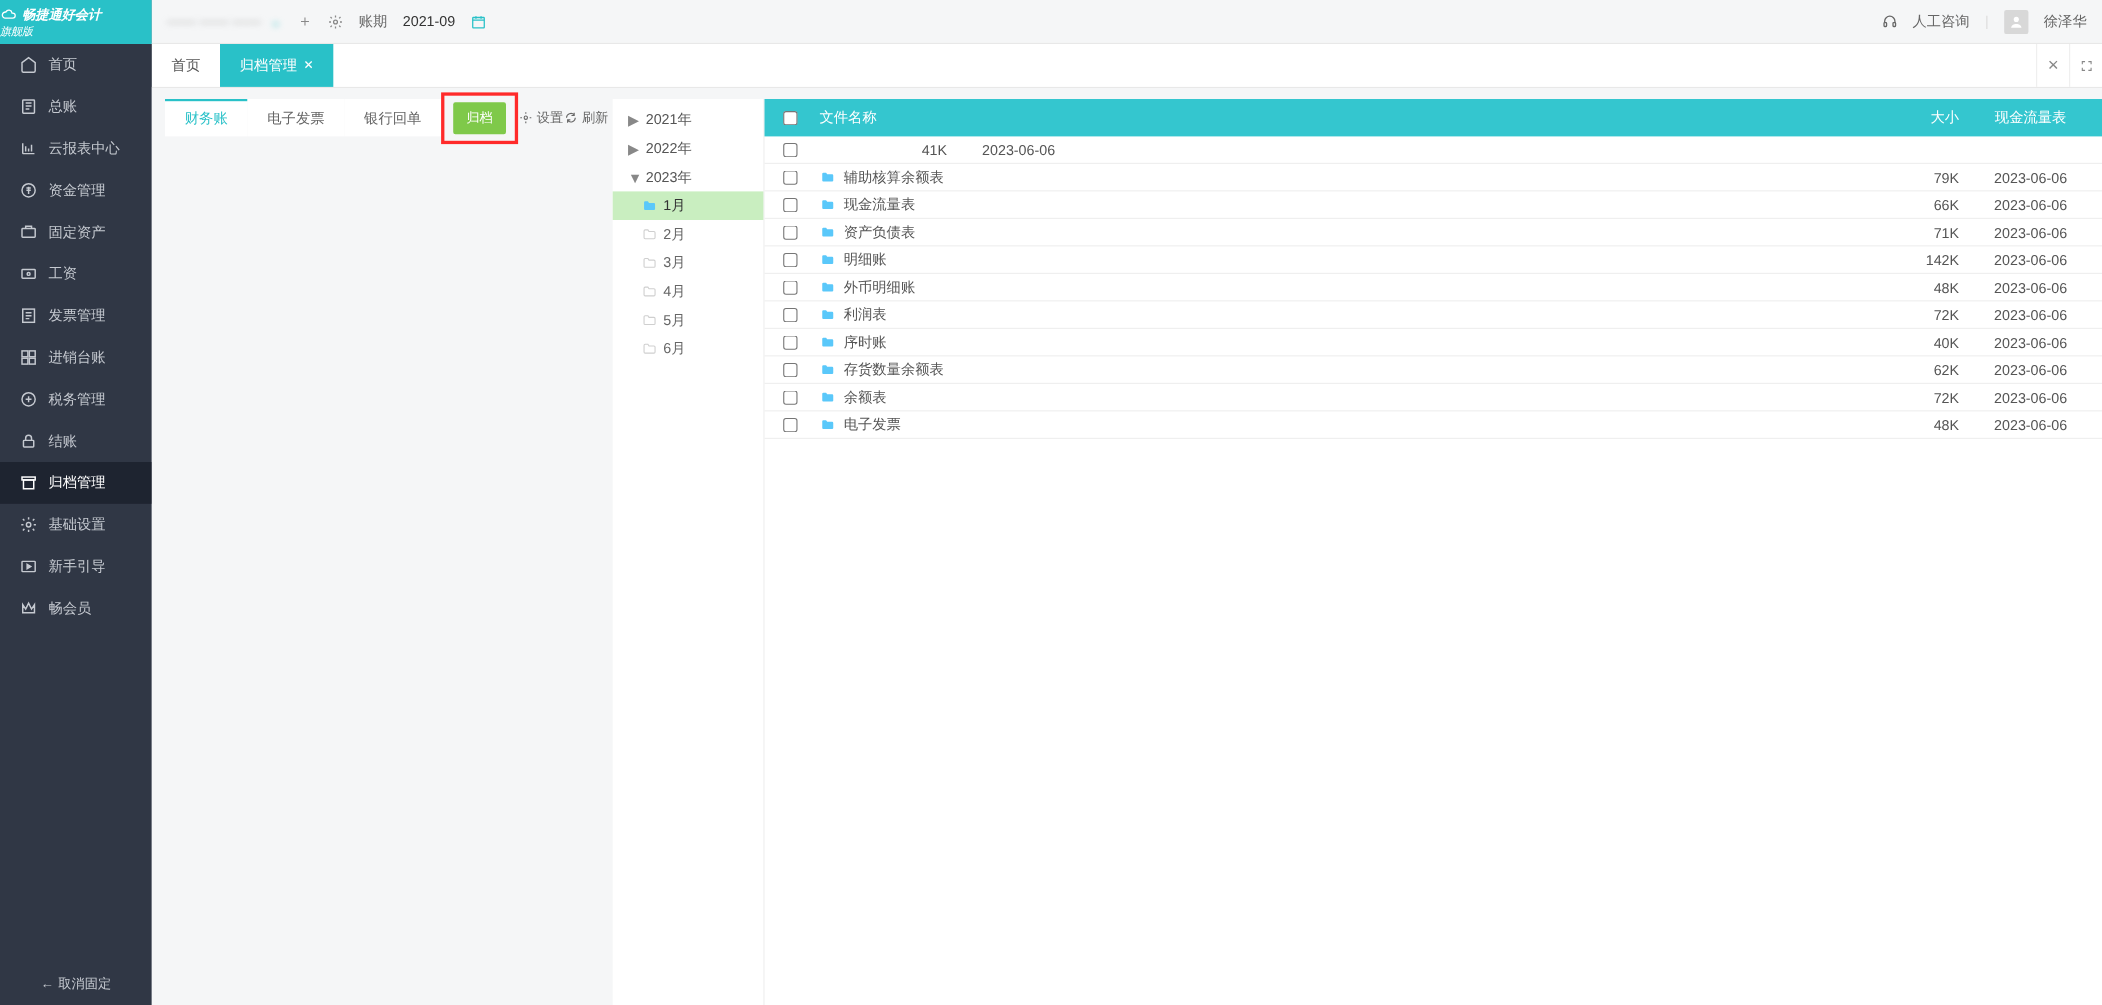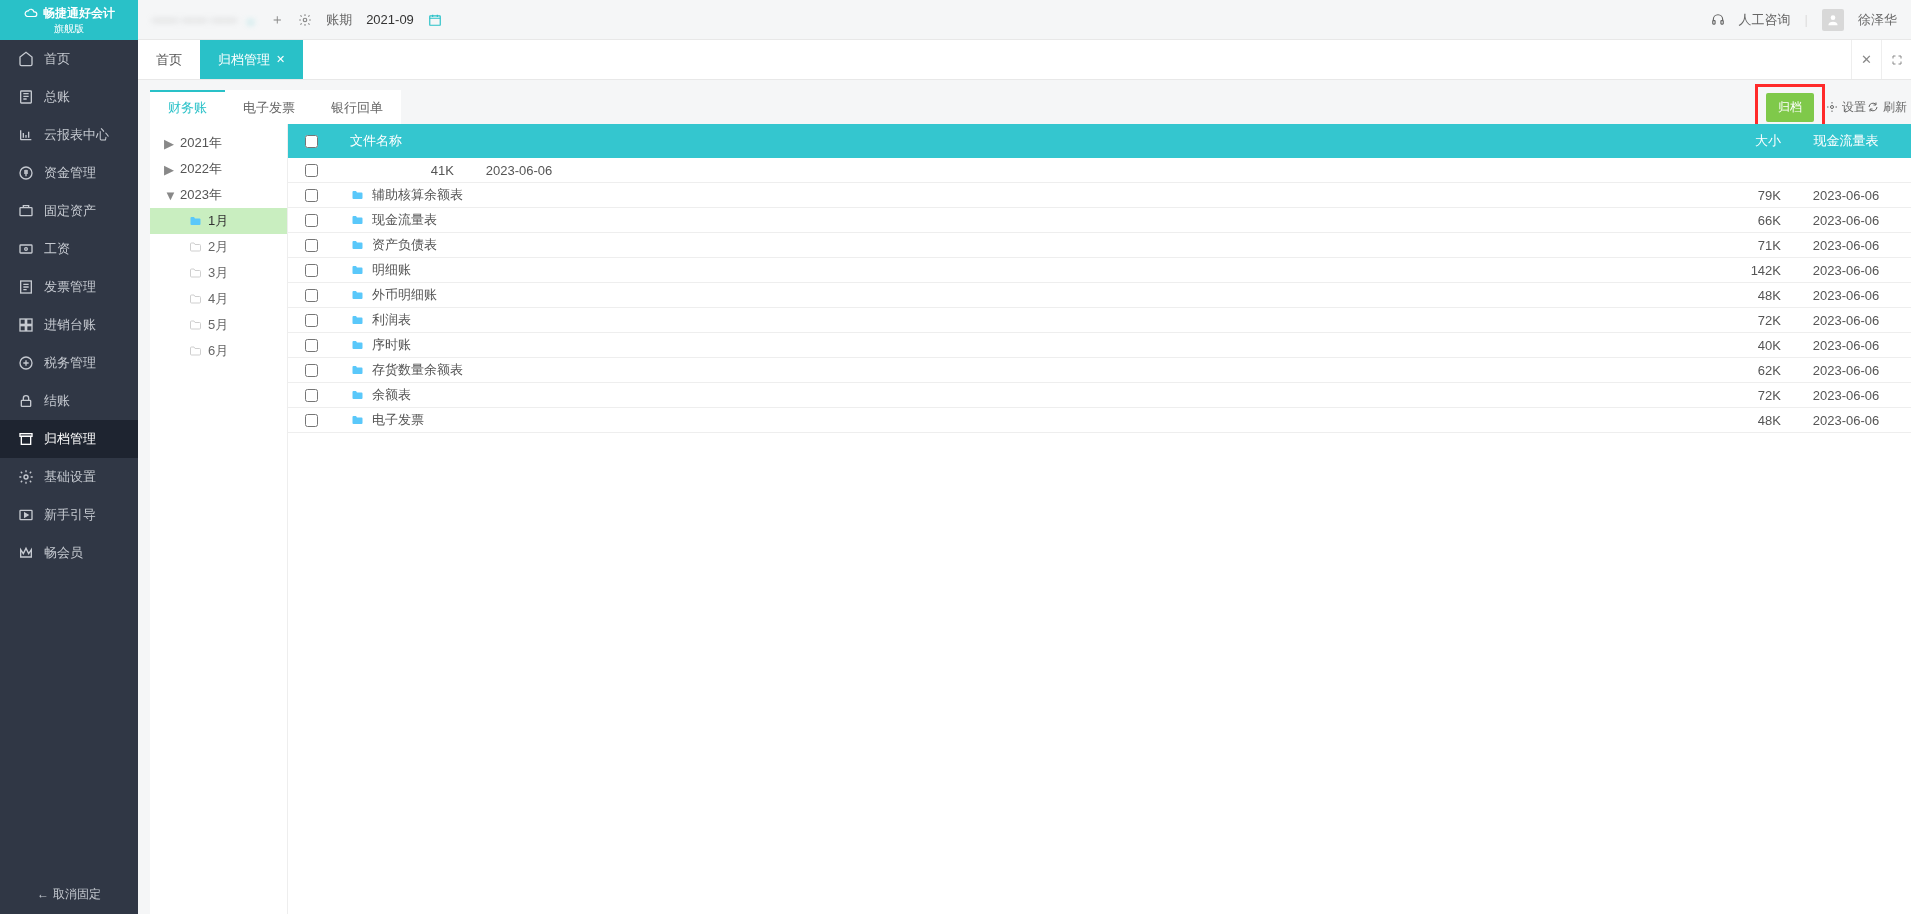--- a/index.html
+++ b/index.html
@@ -8,7 +8,7 @@
 
 
 .sidebar { width: 138px; background: #303745; color: #c5c9d0; display: flex; flex-direction: column; }
-.logo-area { height: 40px; background: #29c1c8; color: #fff; display: flex; flex-direction: column; align-items: center; justify-content: center; font-size: 12px; }
+.logo-area { height: 40px; background: #29c1c8; color: #fff; display: flex; flex-direction: column; align-items: flex-start; justify-content: center; font-size: 12px; font-style: italic; }
 .logo-main { display: flex; align-items: center; gap: 4px; font-weight: bold; }
 .logo-sub { font-size: 10px; }
 .side-item { height: 38px; display: flex; align-items: center; padding-left: 18px; gap: 10px; cursor: pointer; font-size: 13px; }

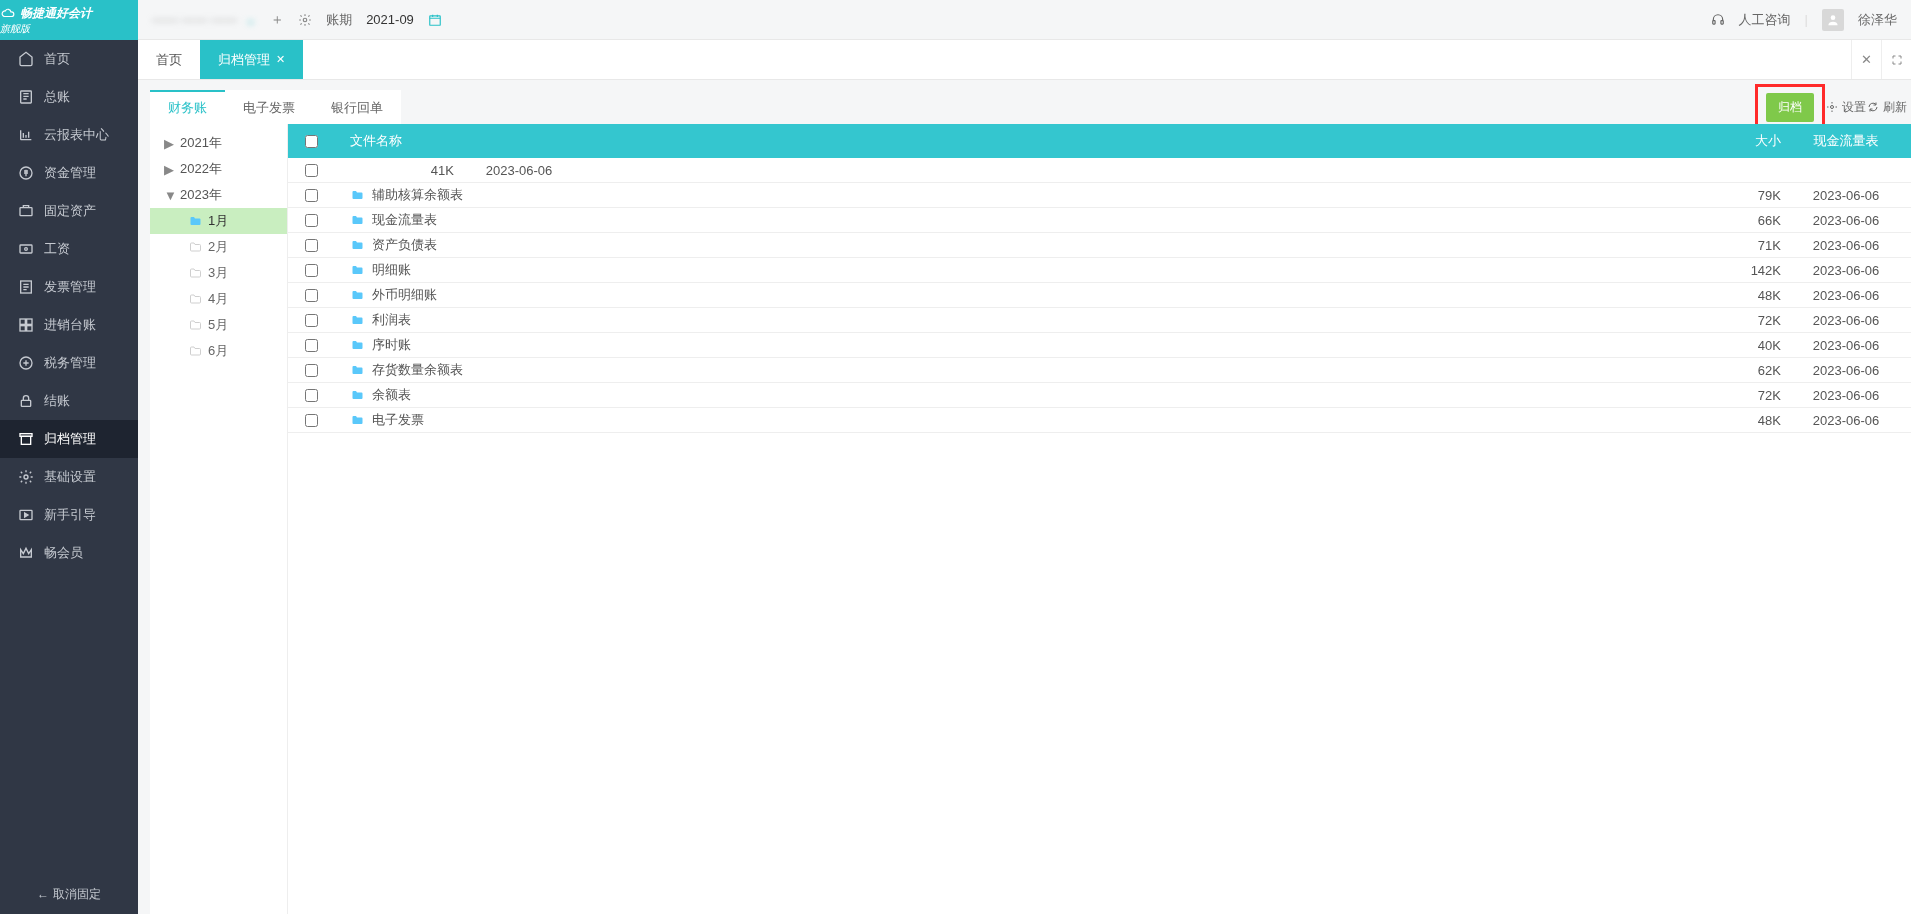--- a/index.html
+++ b/index.html
@@ -40,7 +40,7 @@
 .tabrow-icon { width: 30px; display: flex; align-items: center; justify-content: center; color: #888; cursor: pointer; border-left: 1px solid #eee; }
 
 
-.content { flex: 1; display: flex; flex-direction: column; padding: 10px 0 0 12px; background: #f5f6f7; }
+.content { flex: 1; display: flex; flex-direction: row; padding: 10px 0 0 12px; background: #f5f6f7; }
 .subtab-row { display: flex; align-items: center; height: 34px; }
 .subtab { padding: 0 18px; height: 100%; display: flex; align-items: center; cursor: pointer; color: #666; background: #fff; border-top: 2px solid transparent; }
 .subtab.active { color: #29c1c8; border-top-color: #29c1c8; }

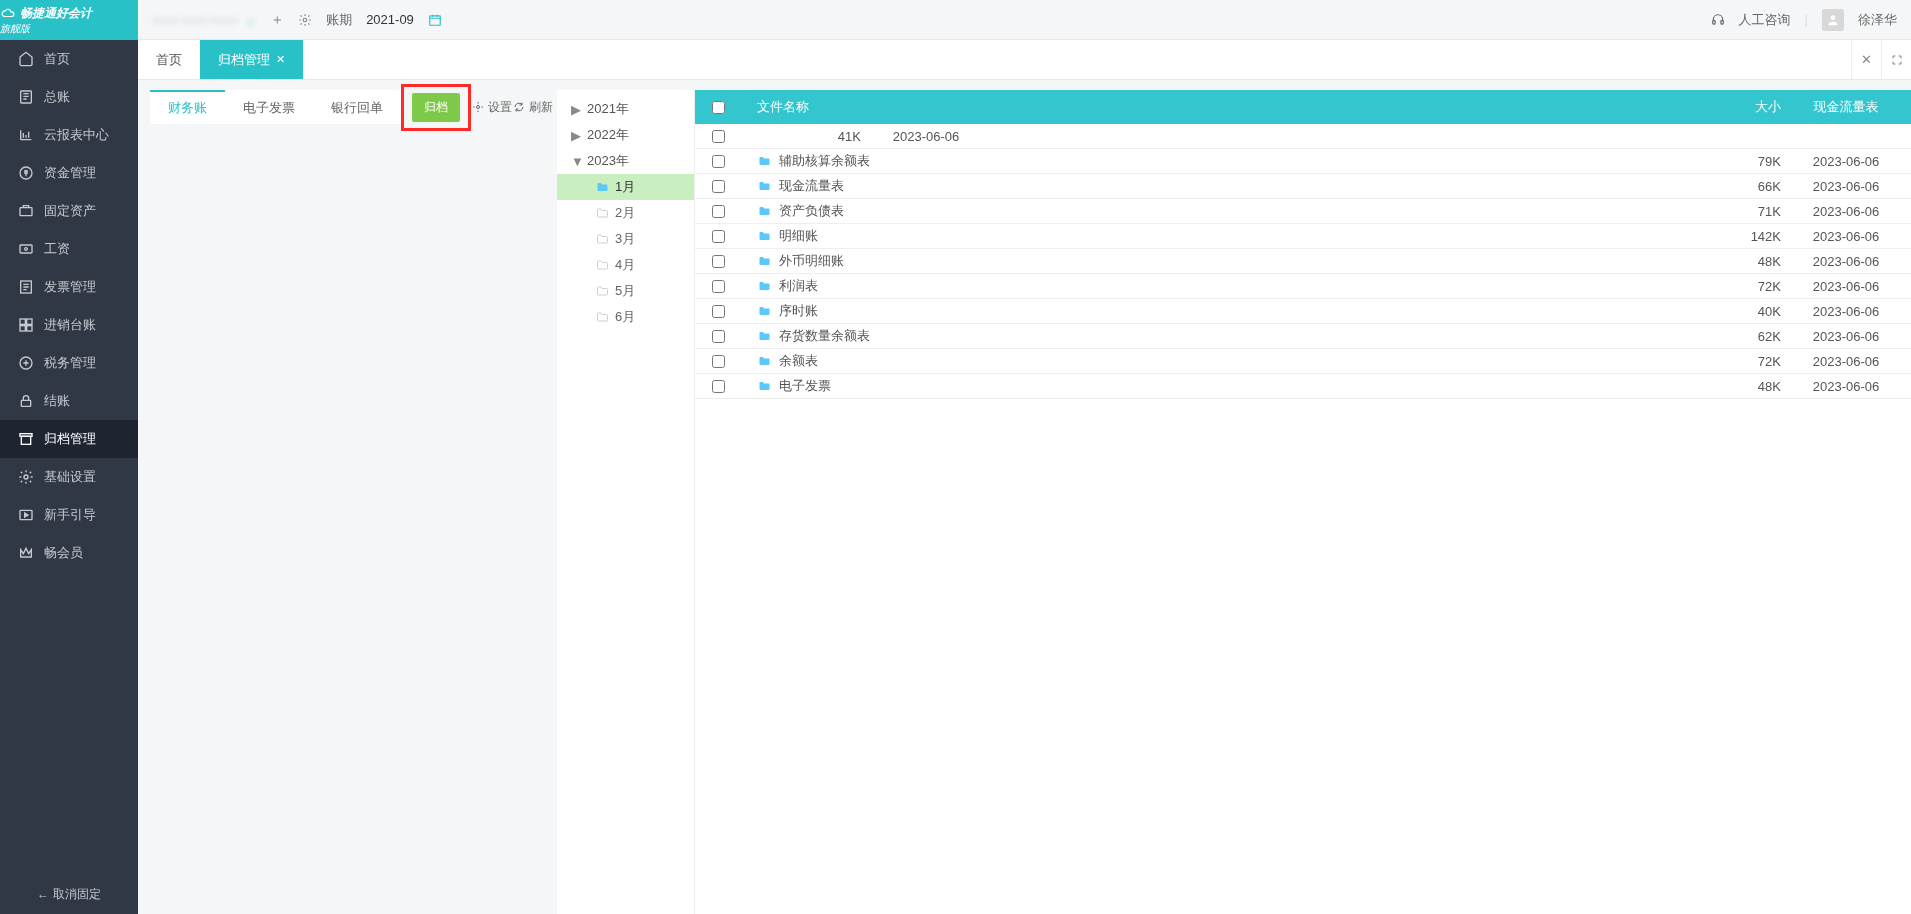--- a/index.html
+++ b/index.html
@@ -64,7 +64,7 @@
 .table { flex: 1; display: flex; flex-direction: column; }
 .thead { height: 34px; background: #34c6cf; color: #fff; display: flex; align-items: center; }
 .col-check { width: 46px; display: flex; justify-content: center; }
-.col-name { flex: 1; padding-left: 4px; display: flex; align-items: center; gap: 8px; margin-left: 12px; }
+.col-name { flex: 1; padding-left: 4px; display: flex; align-items: center; gap: 8px; }
 .col-size { width: 120px; text-align: right; }
 .col-date { width: 130px; text-align: center; }
 .trow { height: 25px; display: flex; align-items: center; border-bottom: 1px solid #eee; color: #555; font-size: 13px; }

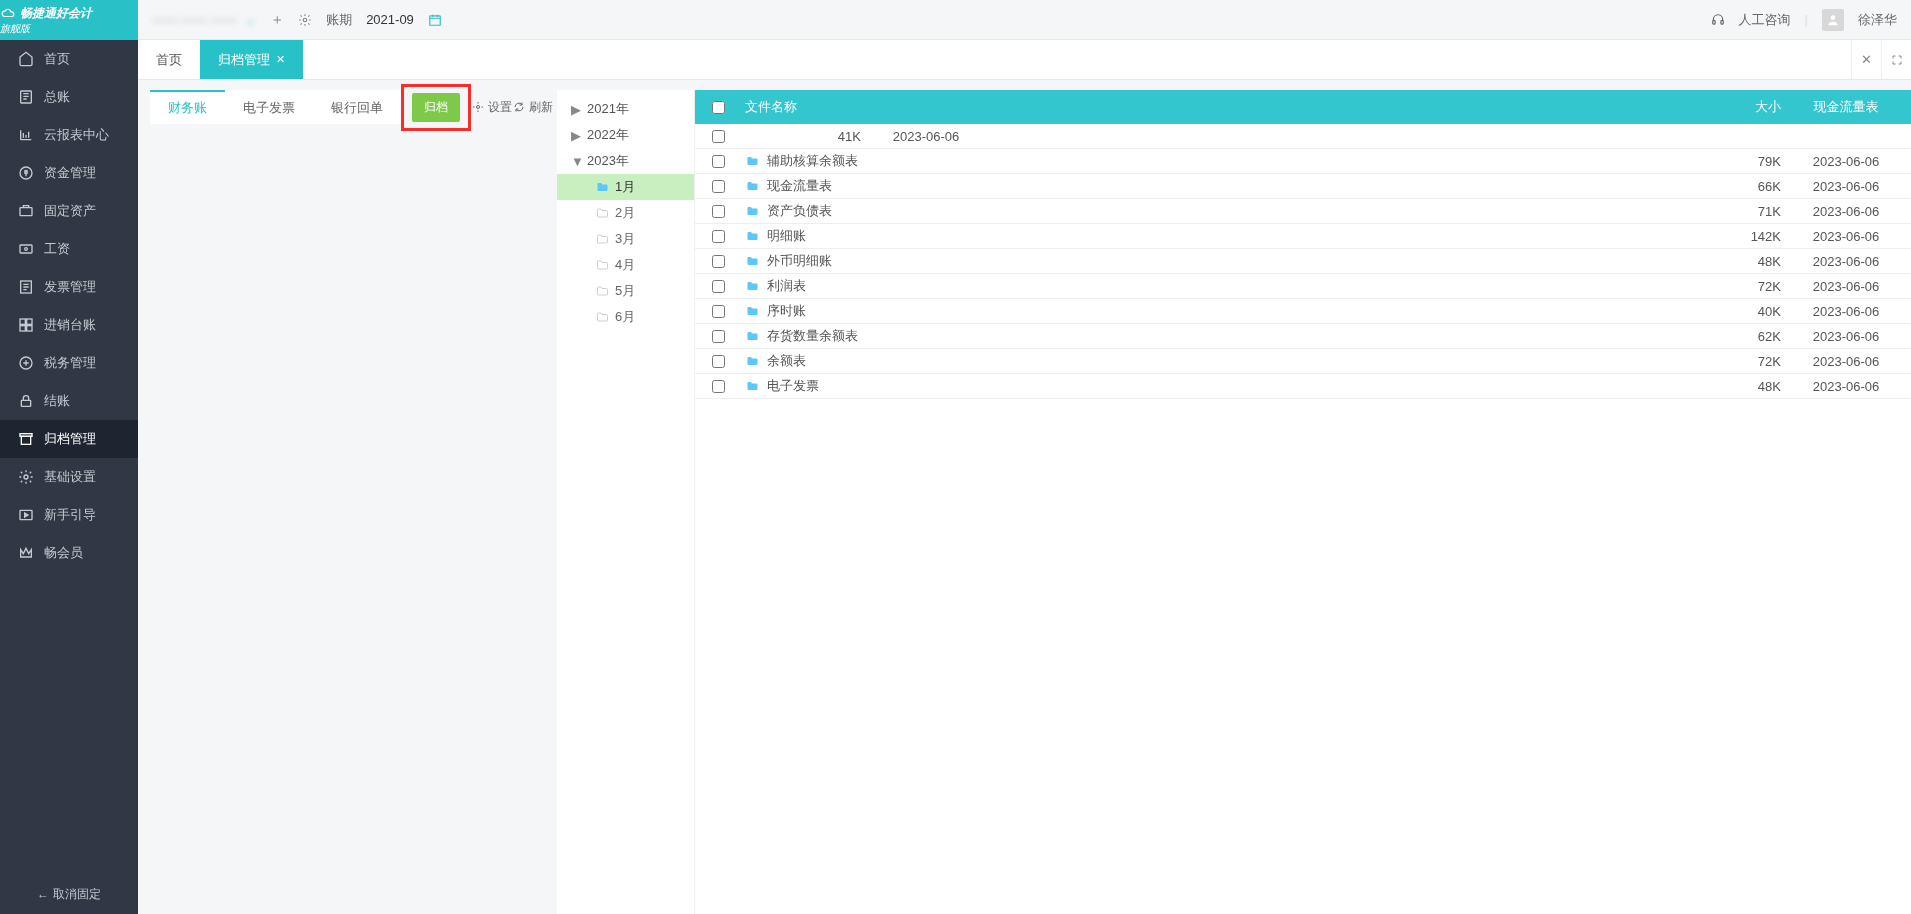--- a/index.html
+++ b/index.html
@@ -54,7 +54,7 @@
 .panels { flex: 1; display: flex; background: #fff; }
 .tree { width: 138px; border-right: 1px solid #eee; padding-top: 6px; }
 .tree-item { height: 26px; display: flex; align-items: center; gap: 6px; padding-left: 14px; cursor: pointer; color: #555; font-size: 13px; }
-.tree-item.month { padding-left: 38px; color: #666; }
+.tree-item.month { padding-left: 26px; color: #666; }
 .tree-item.selected { background: #c9eec0; color: #333; }
 .tree-caret { width: 10px; display: inline-block; color: #888; }
 .folder-icon { color: #5ac8fa; }

